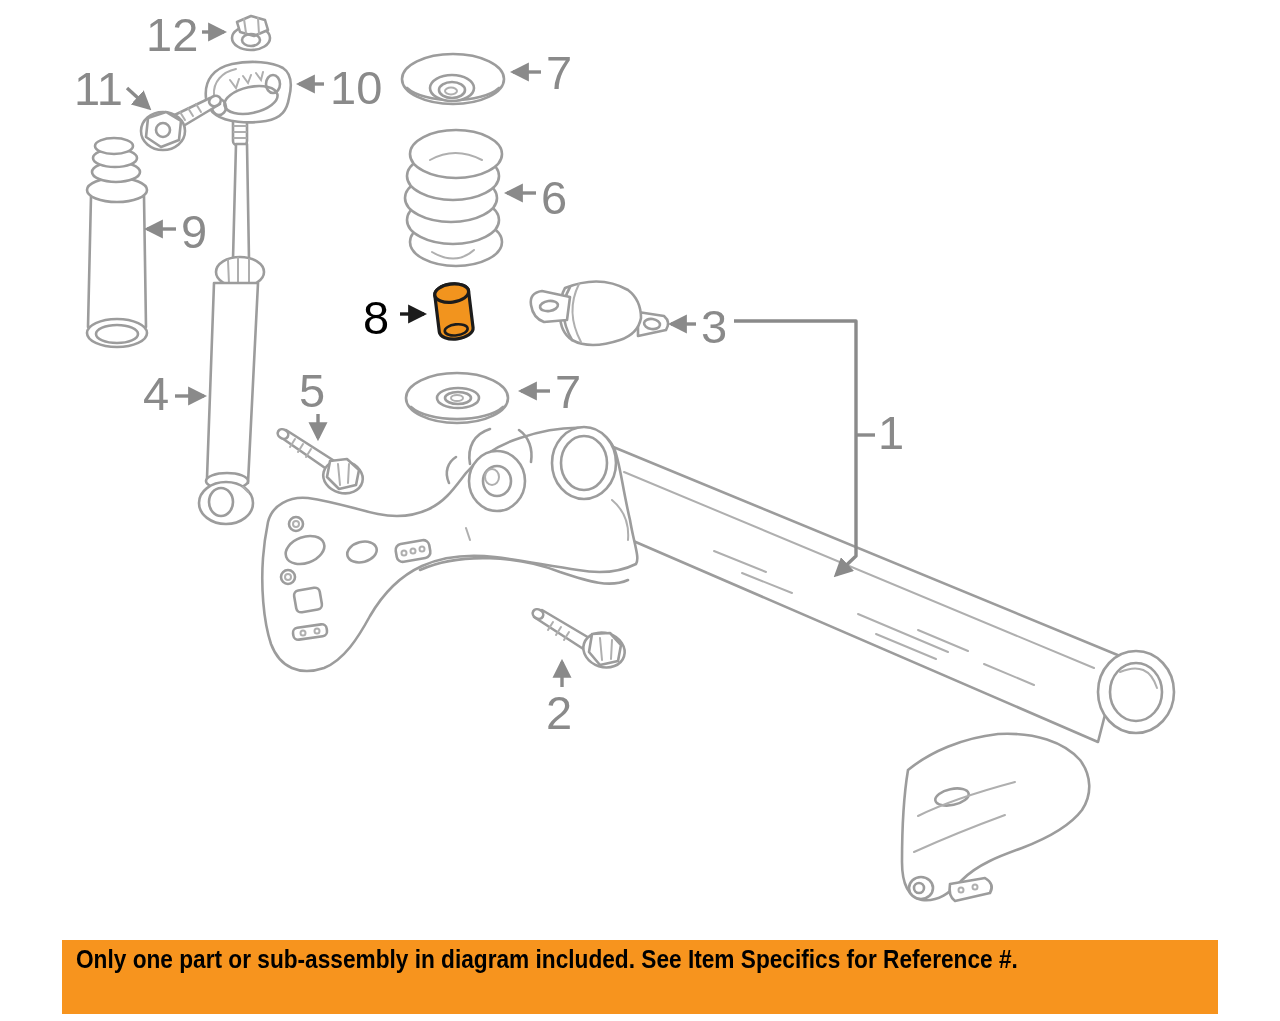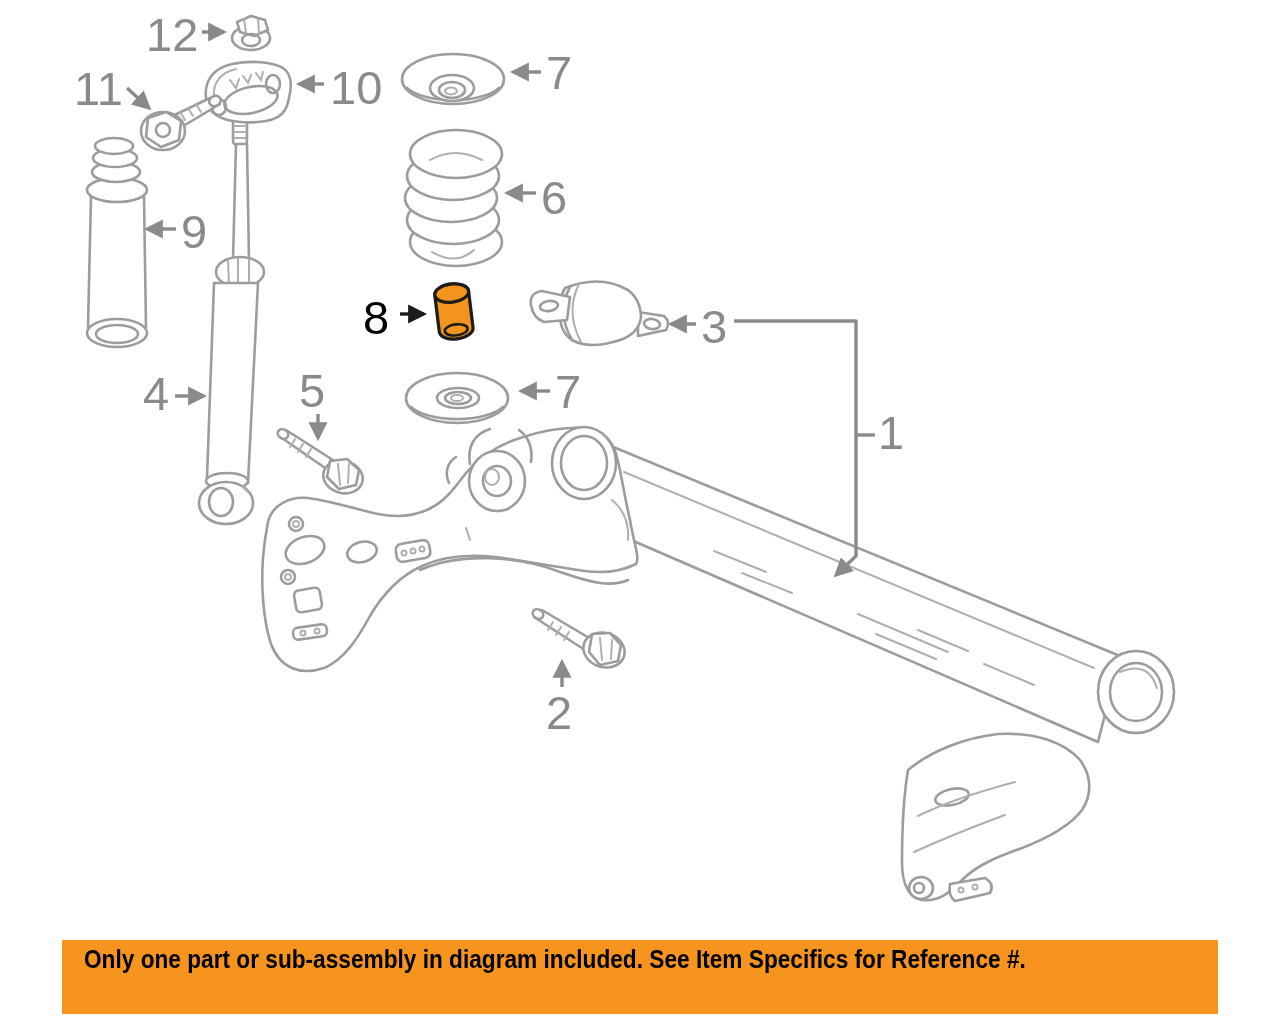--- a/index.html
+++ b/index.html
@@ -20,7 +20,7 @@
   .hl{fill:var(--hl-fill,#F2941E);stroke:var(--hl-outline,#1C1C1C);stroke-width:3.2;stroke-linejoin:round;}
   .hl2{fill:none;stroke:var(--hl-outline,#1C1C1C);stroke-width:2.6;}
   
-  .banner{position:absolute;left:62px;top:940px;width:1156px;height:74px;background:var(--banner-bg,#F7941E);color:var(--banner-fg,#000);box-sizing:border-box;padding:2px 0 0 22px;}
+  .banner{position:absolute;left:62px;top:940px;width:1156px;height:74px;background:var(--banner-bg,#F7941E);color:var(--banner-fg,#000);box-sizing:border-box;padding:2px 0 0 14px;}
   .banner .bl{height:35px;line-height:35px;white-space:nowrap;}
   .banner .bl span{display:inline-block;transform:scaleX(.855);transform-origin:0 50%;font-weight:700;font-size:26.5px;}
 </style>

